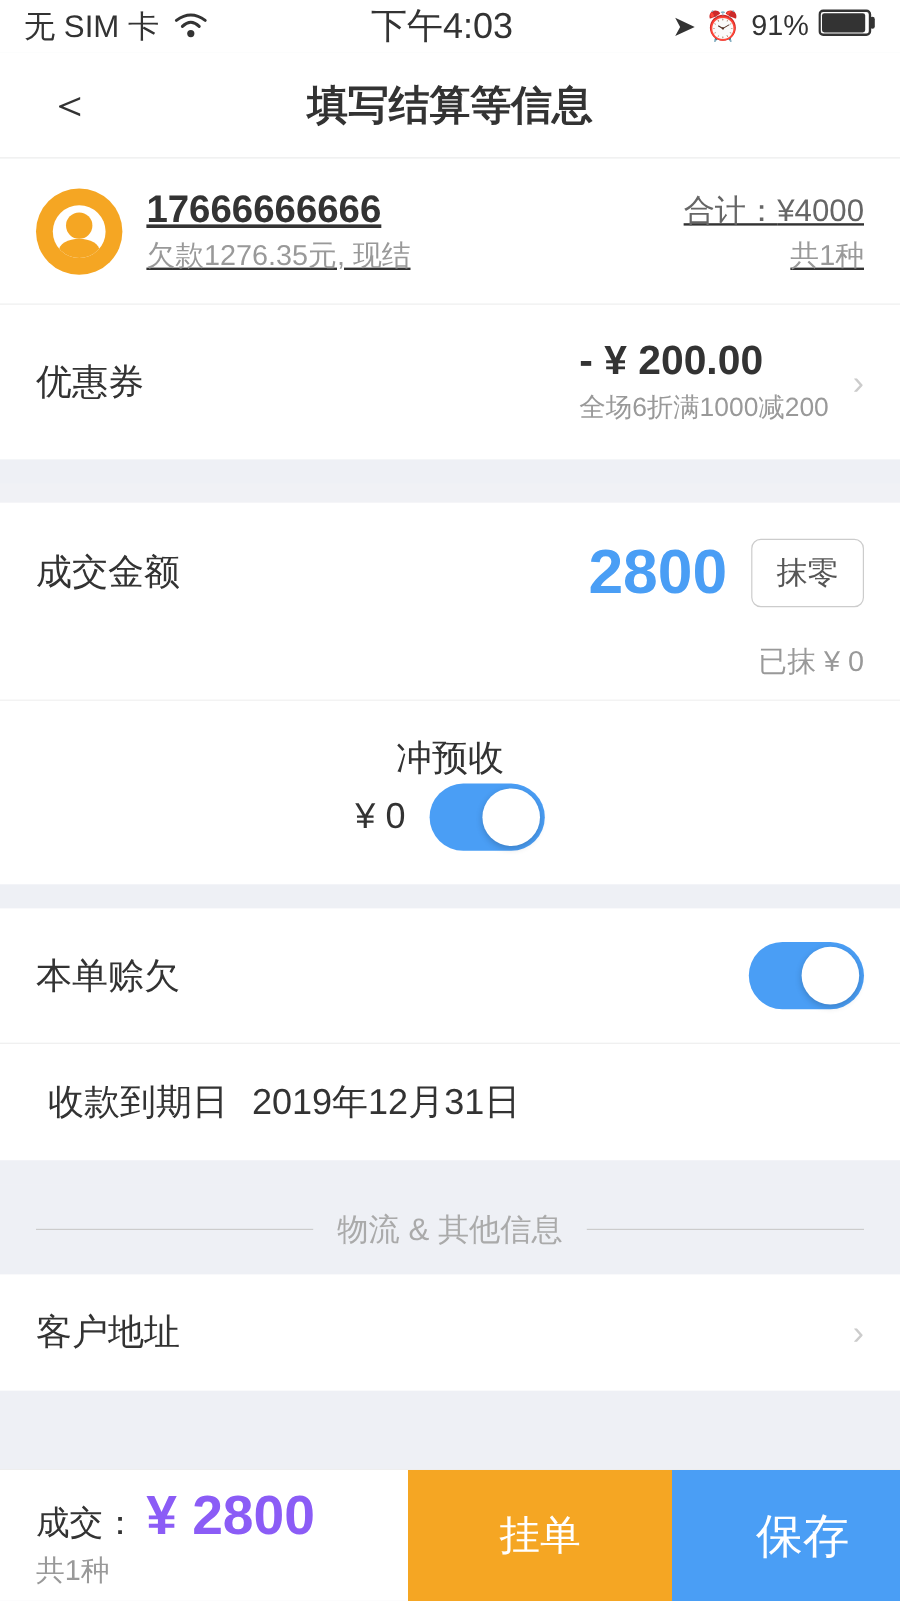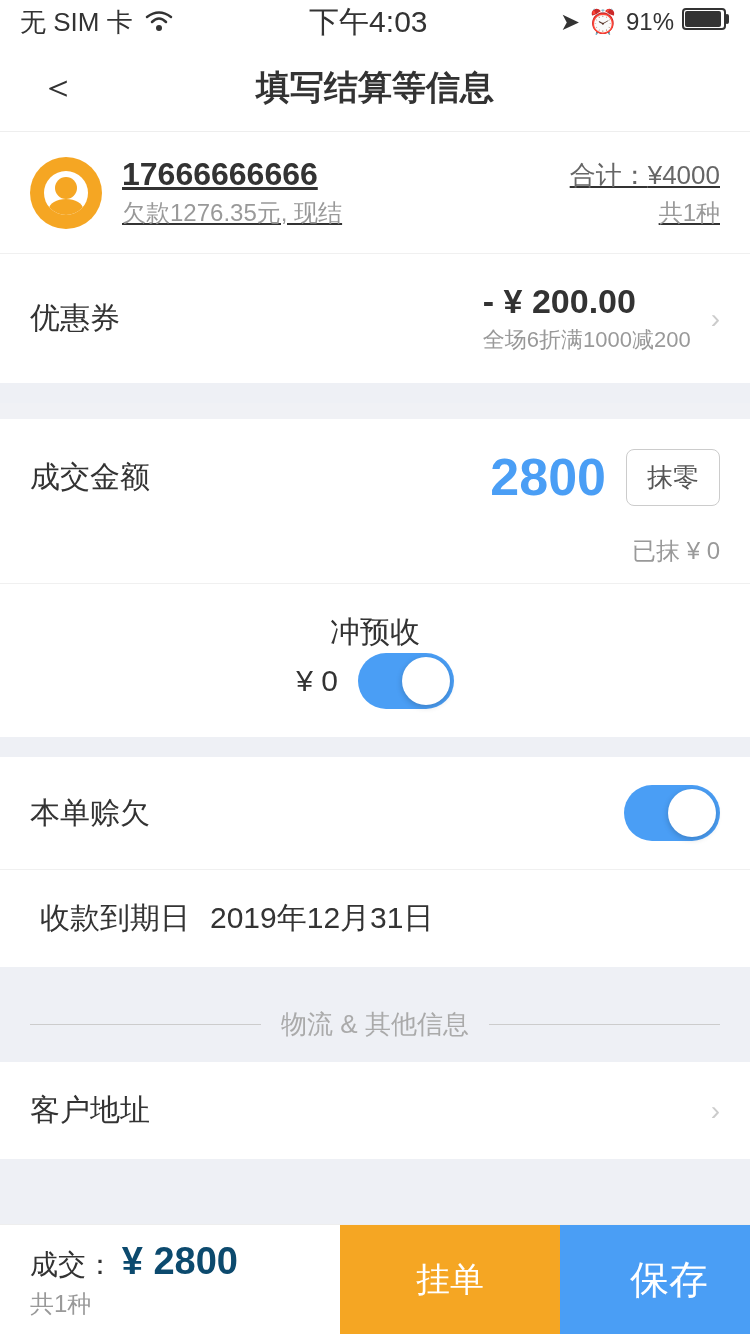--- a/index.html
+++ b/index.html
@@ -272,7 +272,7 @@
       padding: 0 30px;
     }
     .bottom-deal { font-size: 28px; color: #333; }
-    .bottom-deal .deal-amount { font-size: 38px; font-weight: 600; color: #0c4a6e; }
+    .bottom-deal .deal-amount { font-size: 46px; font-weight: 600; color: #8b5cf6; }
     .bottom-count { font-size: 24px; color: #999; margin-top: 4px; }
     .btn-hold {
       width: 220px;

